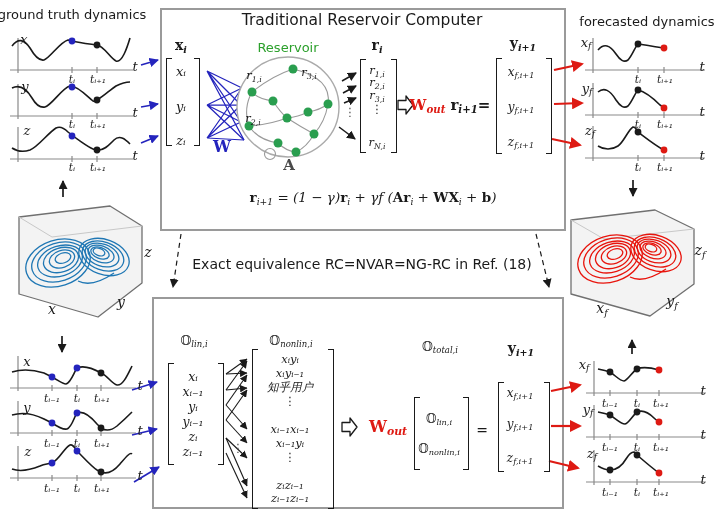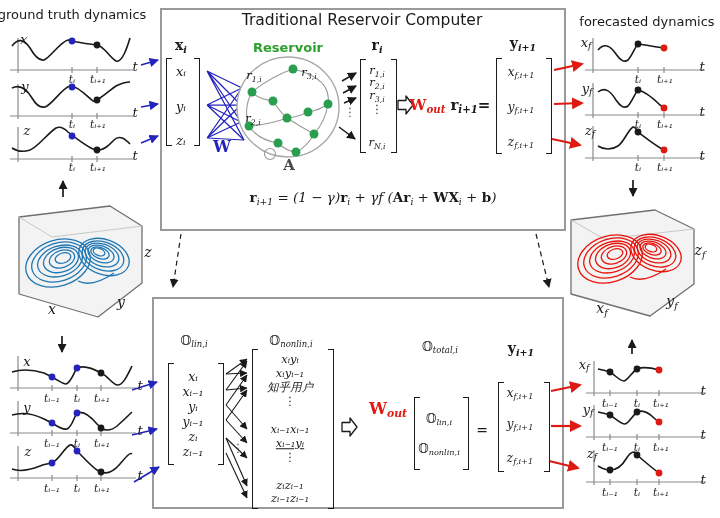--- a/index.html
+++ b/index.html
@@ -358,7 +358,7 @@
   <span class="p math t13" style="left:181px;top:106px;">yᵢ</span>
   <span class="p math t13" style="left:181px;top:140px;">zᵢ</span>
   <span class="p bser t16 blue" style="left:222px;top:147px;">W</span>
-  <span class="p t13 green" style="left:288px;top:47px;font-weight:bold;">Reservoir</span>
+  <span class="p t13 green" style="left:288px;top:47px;">Reservoir</span>
   <span class="p math t11" style="left:254px;top:76px;"><span>r</span><sub>1,i</sub></span>
   <span class="p math t11" style="left:253px;top:119px;"><span>r</span><sub>2,i</sub></span>
   <span class="p math t11" style="left:309px;top:73px;"><span>r</span><sub>3,i</sub></span>

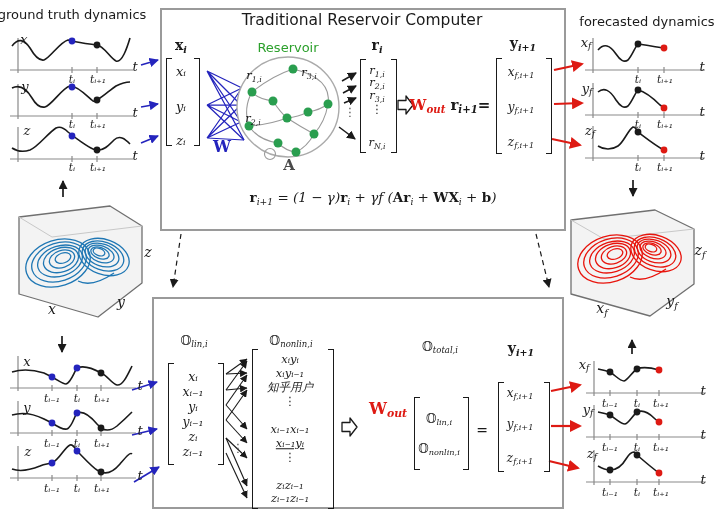--- a/index.html
+++ b/index.html
@@ -287,6 +287,7 @@
   <span class="p t13" style="left:72px;top:14px;">ground truth dynamics</span>
   <span class="p t13" style="left:647px;top:21px;">forecasted dynamics</span>
   <span class="p t155" style="left:362px;top:21px;">Traditional Reservoir Computer</span>
+  <span class="p t14" style="left:362px;top:264px;">Exact equivalence RC=NVAR=NG-RC in Ref. (18)</span>
 
   <span class="p math t13" style="left:24px;top:39px;">x</span>
   <span class="p math t13" style="left:25px;top:86px;">y</span>

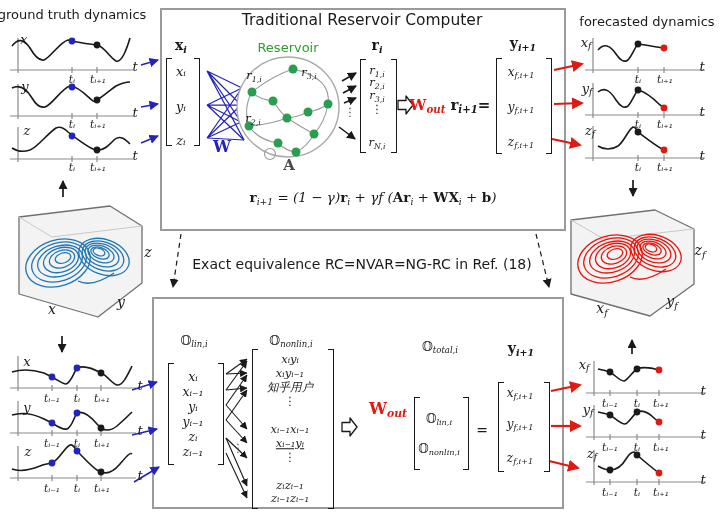--- a/index.html
+++ b/index.html
@@ -396,7 +396,7 @@
   <span class="p math t11" style="left:290px;top:458px;">⋮</span>
   <span class="p math t11" style="left:290px;top:486px;">zᵢzᵢ₋₁</span>
   <span class="p math t11" style="left:290px;top:499px;">zᵢ₋₁zᵢ₋₁</span>
-  <span class="p bser t16 up red" style="left:388px;top:409px;"><b>W</b><sub>out</sub></span>
+  <span class="p bser t16 up red" style="left:388px;top:427px;"><b>W</b><sub>out</sub></span>
   <span class="p math t125 oh" style="left:440px;top:347px;"><span>𝕆</span><sub>total,i</sub></span>
   <span class="p math t12 oh" style="left:439px;top:419px;"><span>𝕆</span><sub>lin,i</sub></span>
   <span class="p math t12 oh" style="left:439px;top:449px;"><span>𝕆</span><sub>nonlin,i</sub></span>

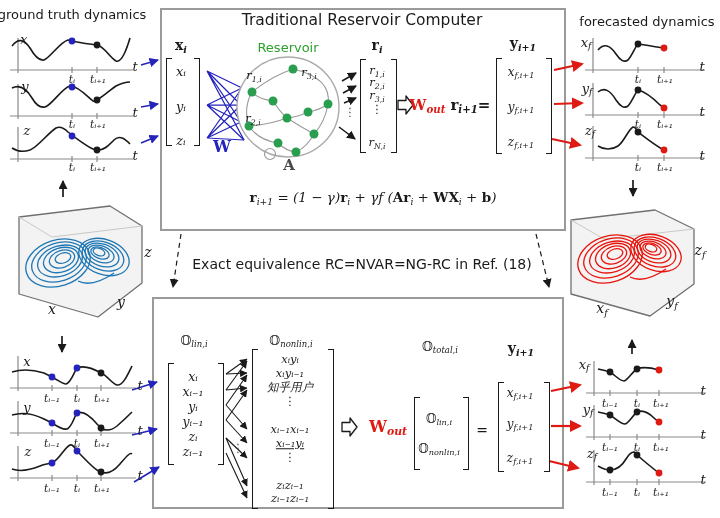--- a/index.html
+++ b/index.html
@@ -392,7 +392,7 @@
   <span class="p math t11" style="left:290px;top:388px;">知乎用户</span>
   <span class="p math t11" style="left:290px;top:402px;">⋮</span>
   <span class="p math t11" style="left:290px;top:430px;">xᵢ₋₁xᵢ₋₁</span>
-  <span class="p math t11" style="left:290px;top:444px;text-decoration:underline;">xᵢ₋₁yᵢ</span>
+  <span class="p math t11" style="left:290px;top:444px;">xᵢ₋₁yᵢ</span>
   <span class="p math t11" style="left:290px;top:458px;">⋮</span>
   <span class="p math t11" style="left:290px;top:486px;">zᵢzᵢ₋₁</span>
   <span class="p math t11" style="left:290px;top:499px;">zᵢ₋₁zᵢ₋₁</span>

